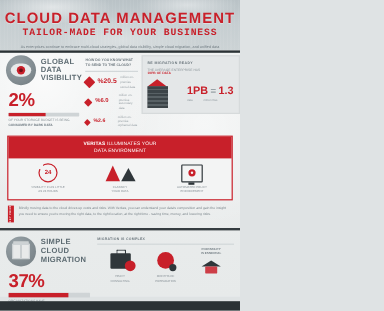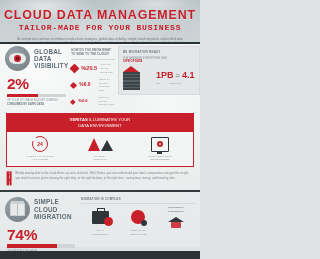--- a/index.html
+++ b/index.html
@@ -264,7 +264,7 @@
               <div class="eqline">
                 <span>1PB</span>
                 <span class="eq">=</span>
-                <span>4.1</span>
+                <span>1.3</span>
               </div>
               <div class="eqsub">
                 <span>data</span>

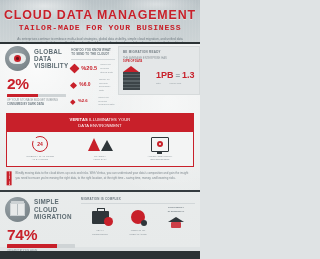--- a/index.html
+++ b/index.html
@@ -339,7 +339,7 @@
             <div>MIGRATION</div>
           </div>
         </div>
-        <div class="bignum">74%</div>
+        <div class="bignum">37%</div>
         <div class="bar">
           <i id="bar74" style="width: 74%;"></i>
         </div>

